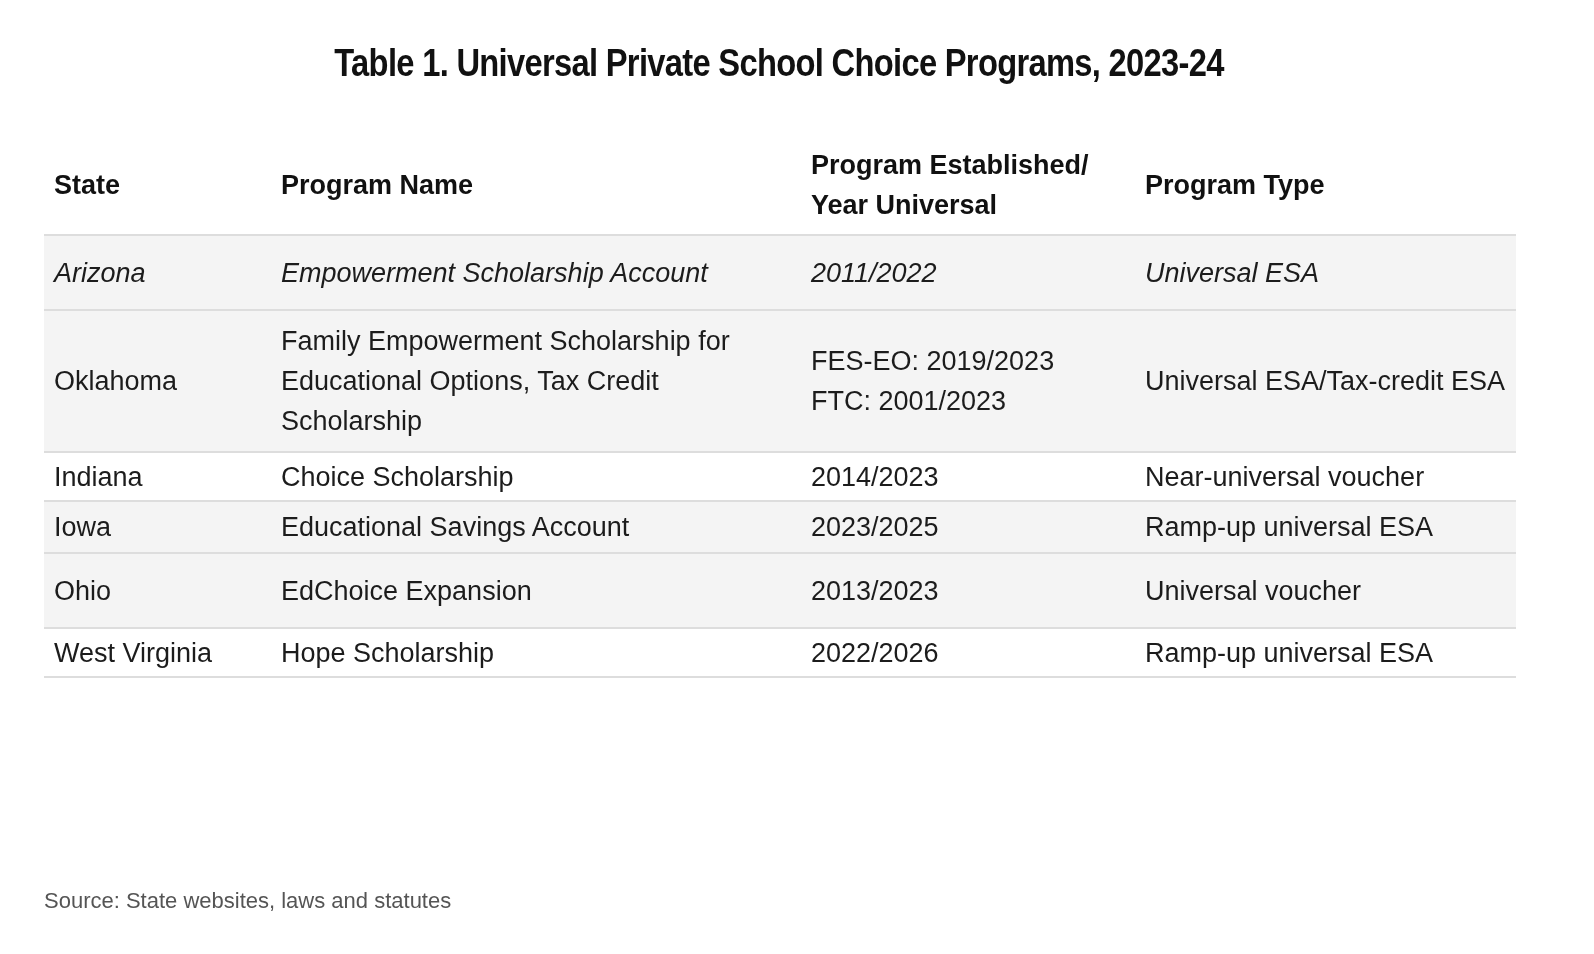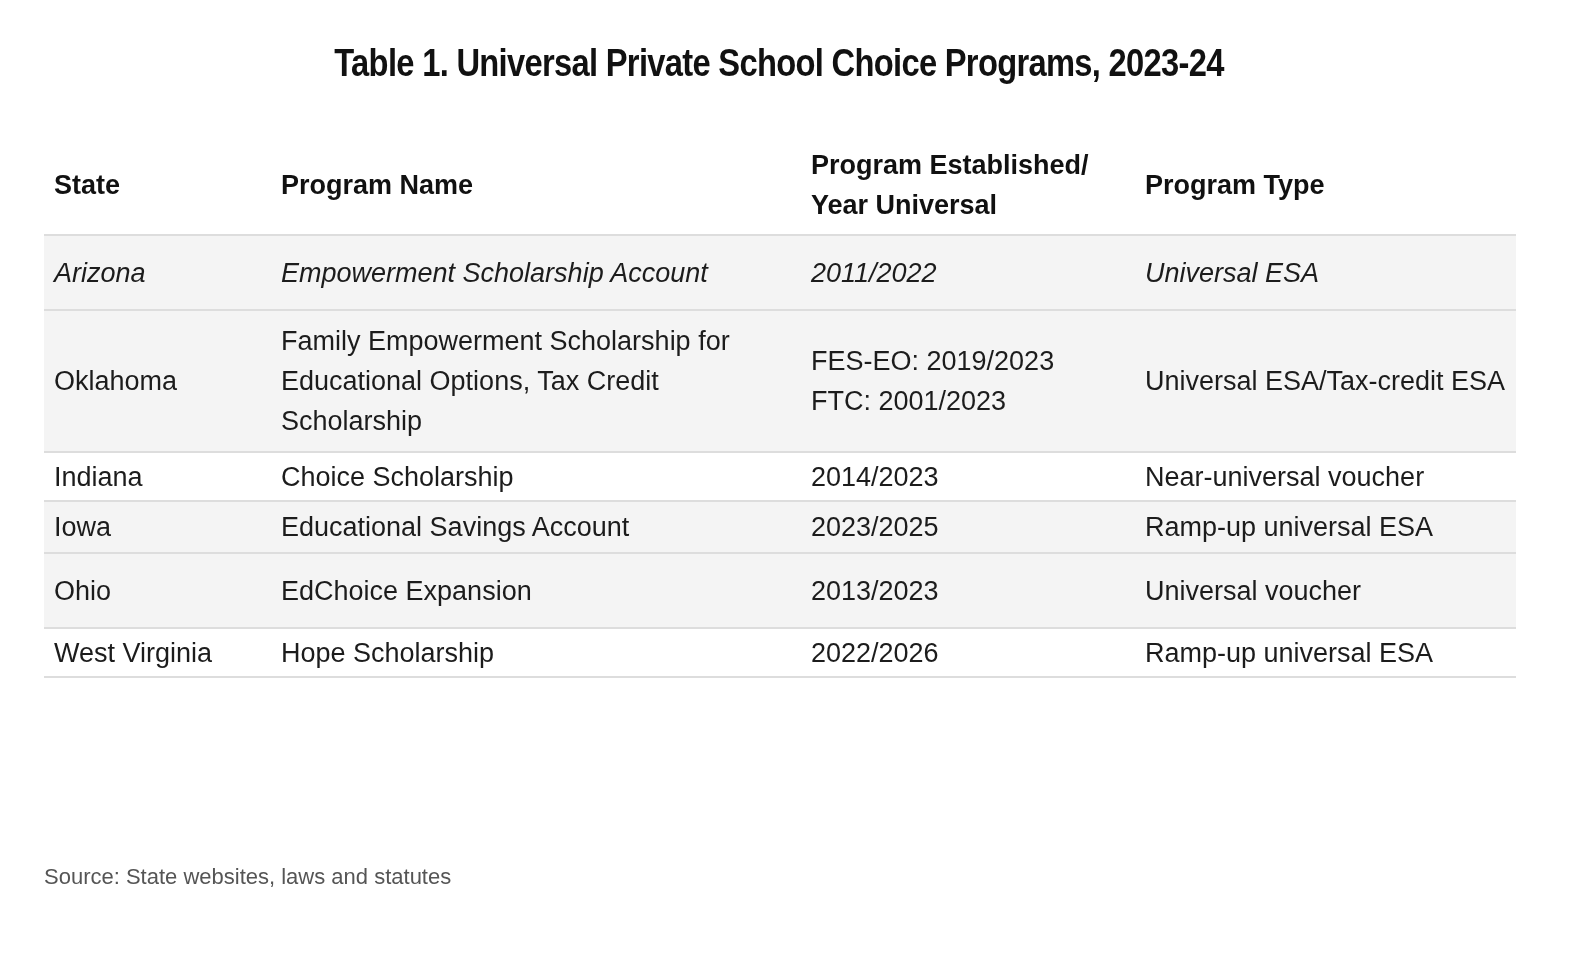--- a/index.html
+++ b/index.html
@@ -16,7 +16,7 @@
   .tbl tr.odd td { background: #f4f4f4; }
   .tbl tr:last-child td { border-bottom: 2px solid #dddddd; }
   .c1 { width: 207px; } .c2 { width: 510px; } .c3 { width: 314px; }
-  .source { position: absolute; left: 44px; top: 864px; font-size: 22px; color: #555555; }
+  .source { position: absolute; left: 44px; top: 888px; font-size: 22px; color: #555555; }
 </style>
 </head>
 <body>

